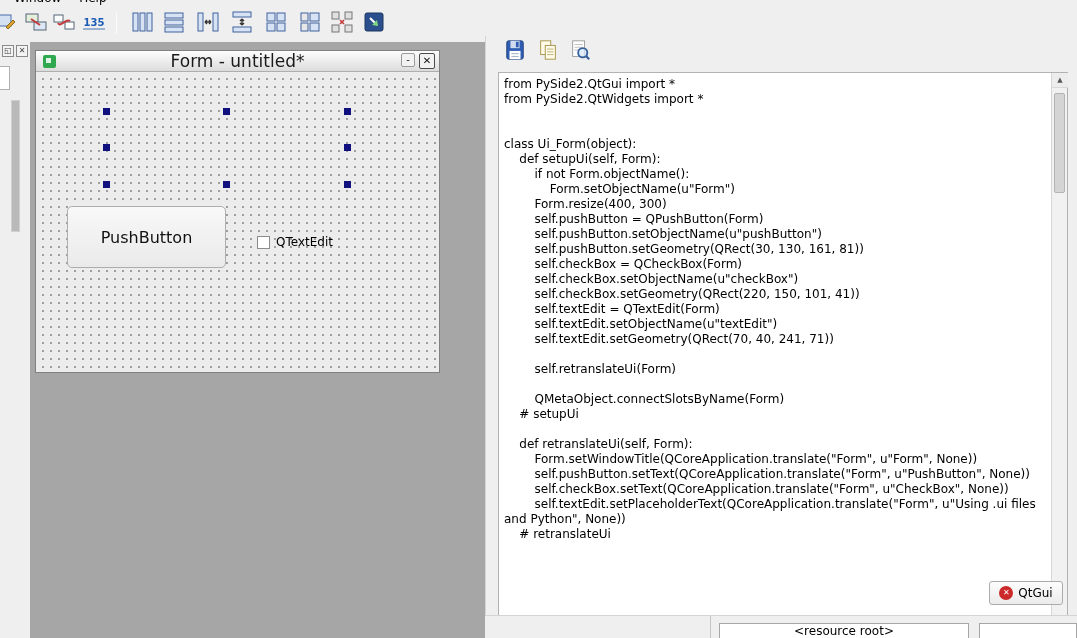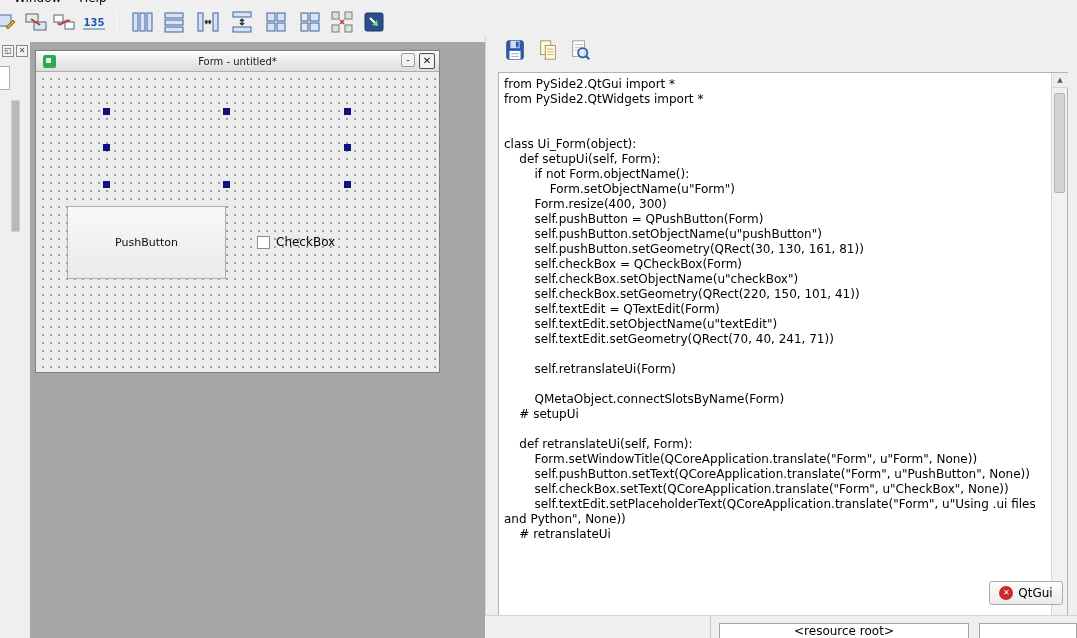--- a/index.html
+++ b/index.html
@@ -41,7 +41,7 @@
   .form-icon { width:13px; height:13px; background:#2fa84f; border-radius:2px; margin-left:3px;
                position:relative; flex:0 0 auto; }
   .form-icon span { position:absolute; left:3px; top:3px; width:5px; height:5px; background:#dff4e3; }
-  .titletext { position:absolute; left:0; right:0; text-align:center; font-size:10px; color:#1a1a1a; }
+  .titletext { position:absolute; left:0; right:0; text-align:center; font-size:17px; color:#1a1a1a; }
   .tb-btns { margin-left:auto; display:flex; gap:4px; position:relative; }
   .btn-min { width:14px; height:14px; background:#f2f2f2; border:1px solid #9a9a9a; border-radius:2px;
              font-size:10px; line-height:11px; text-align:center; color:#222; }

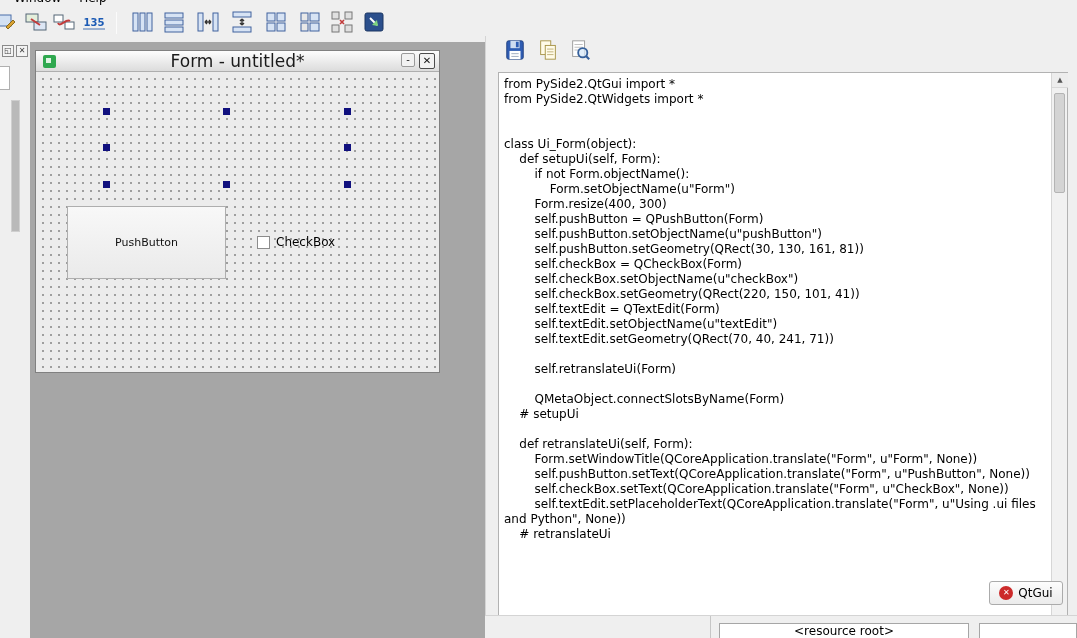--- a/index.html
+++ b/index.html
@@ -55,9 +55,9 @@
                 border:1px solid #9a9a9a; padding:3px 5px; color:#a6a6a6; font-size:12px; }
   .handle { position:absolute; width:7px; height:7px; background:#10107e; }
 
-  .w-pushbtn { position:absolute; left:31px; top:134px; width:159px; height:73px;
-               background:linear-gradient(#f8f8f8,#eaeaea); border:1px solid #aeaeae; border-radius:0;
-               display:flex; align-items:center; justify-content:center; font-size:11px; color:#111; }
+  .w-pushbtn { position:absolute; left:31px; top:134px; width:159px; height:62px;
+               background:linear-gradient(#f8f8f8,#eaeaea); border:1px solid #aeaeae; border-radius:5px;
+               display:flex; align-items:center; justify-content:center; font-size:16px; color:#111; }
   .w-checkbox { position:absolute; left:221px; top:162px; height:16px; display:flex; align-items:center; gap:6px; }
   .cb-box { width:13px; height:13px; background:#fff; border:1px solid #8c8c8c; }
 

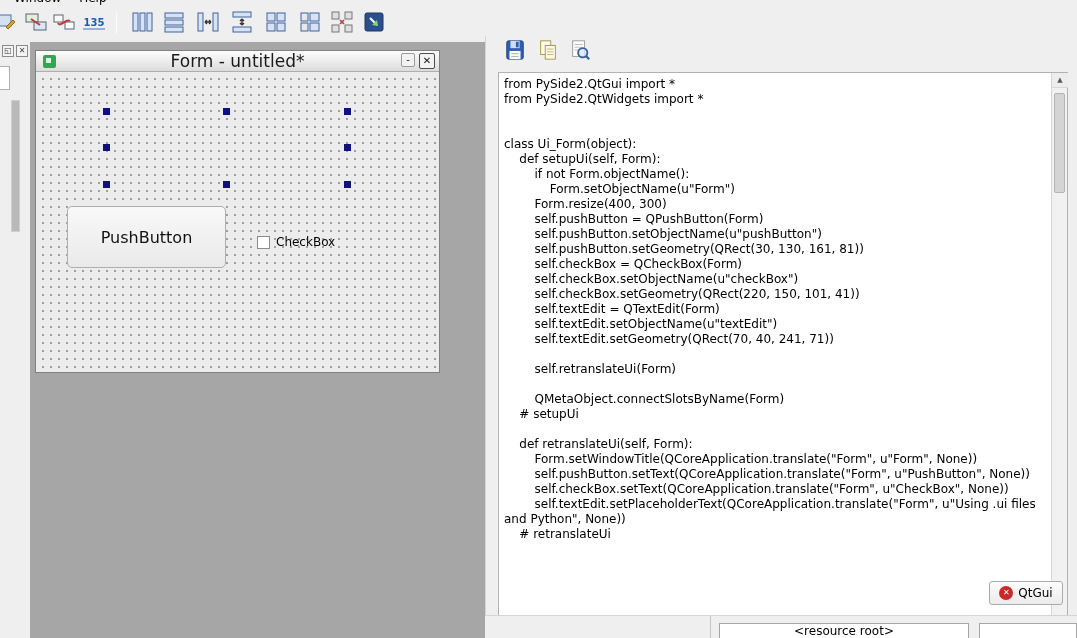--- a/index.html
+++ b/index.html
@@ -267,7 +267,7 @@
 
         <div class="w-checkbox">
           <span class="cb-box"></span>
-          <span>CheckBox</span>
+          <span>QTextEdit</span>
         </div>
 
       </div>

